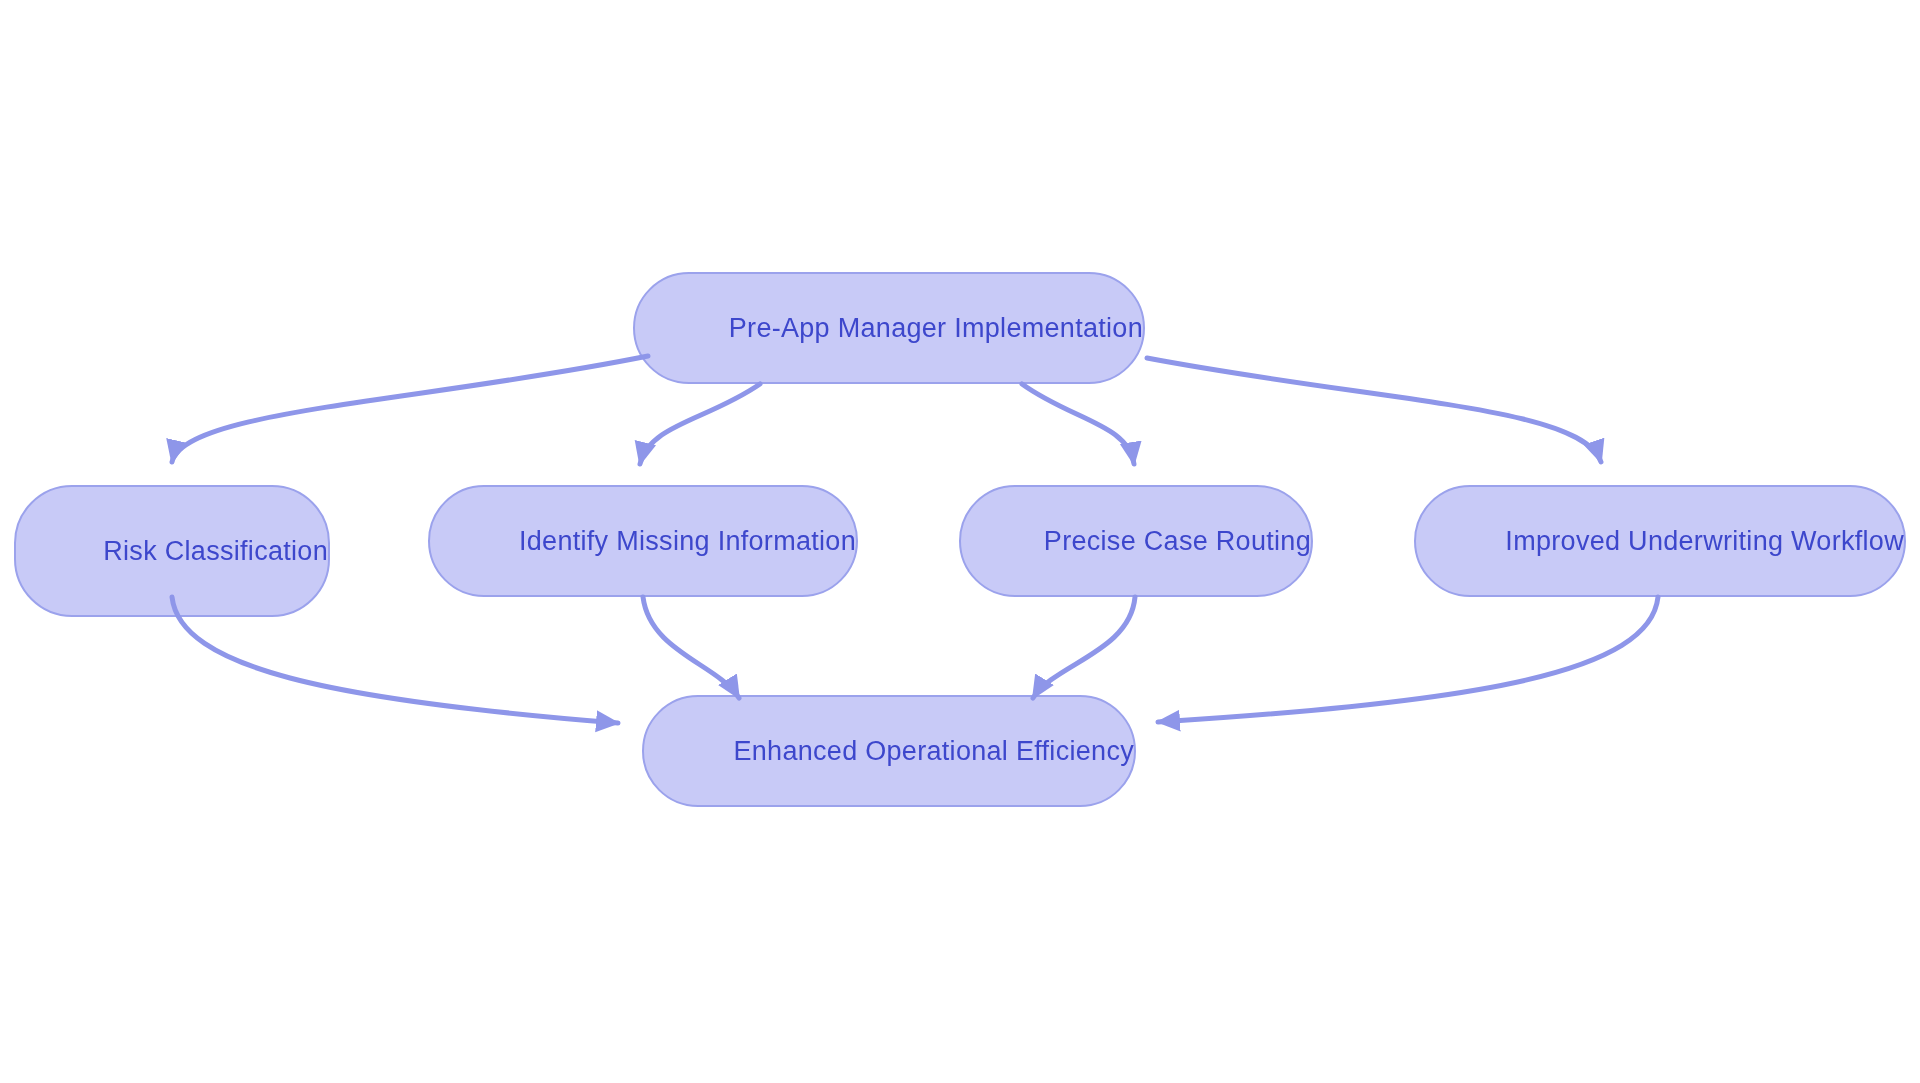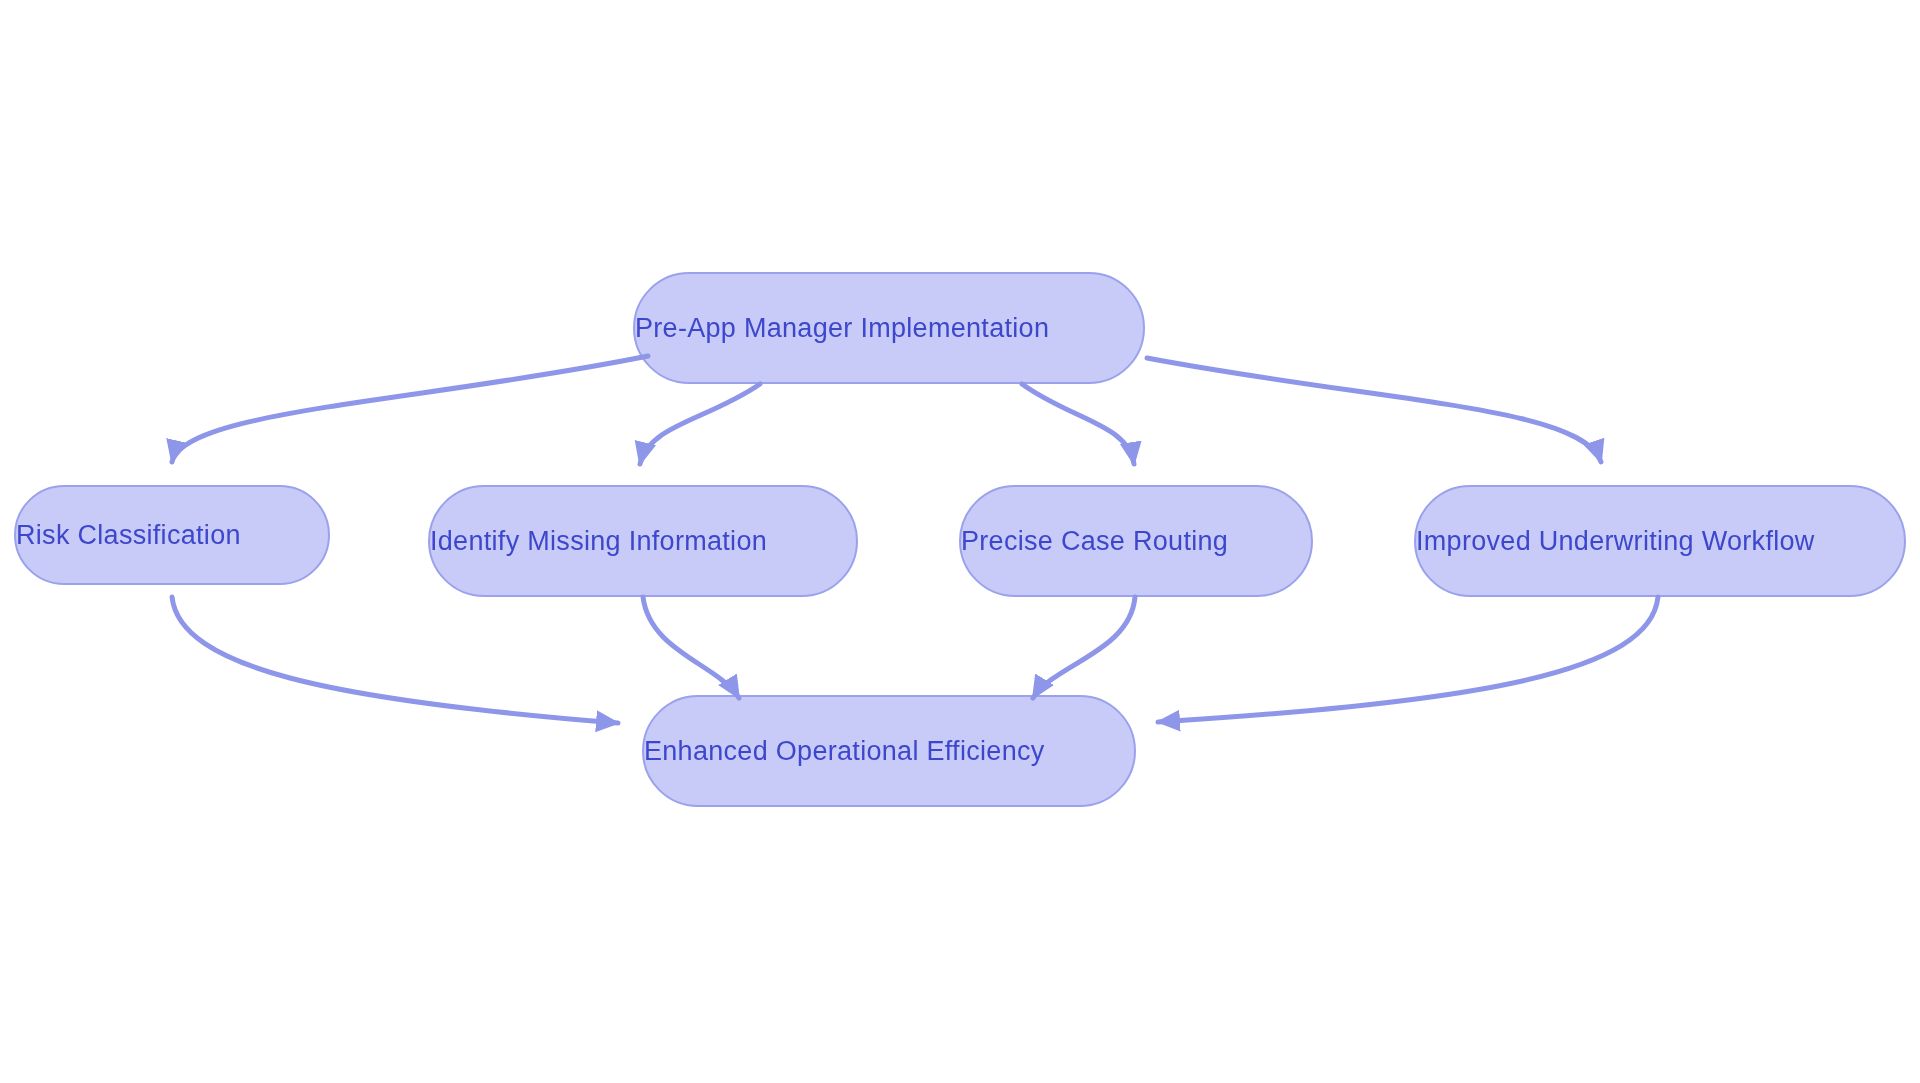--- a/index.html
+++ b/index.html
@@ -34,7 +34,7 @@
     position: absolute;
     display: flex;
     align-items: center;
-    justify-content: flex-start;
+    justify-content: flex-end;
     box-sizing: border-box;
     background: var(--node-fill, #c8caf7);
     border: 2px solid var(--node-border, #9ba2ec);

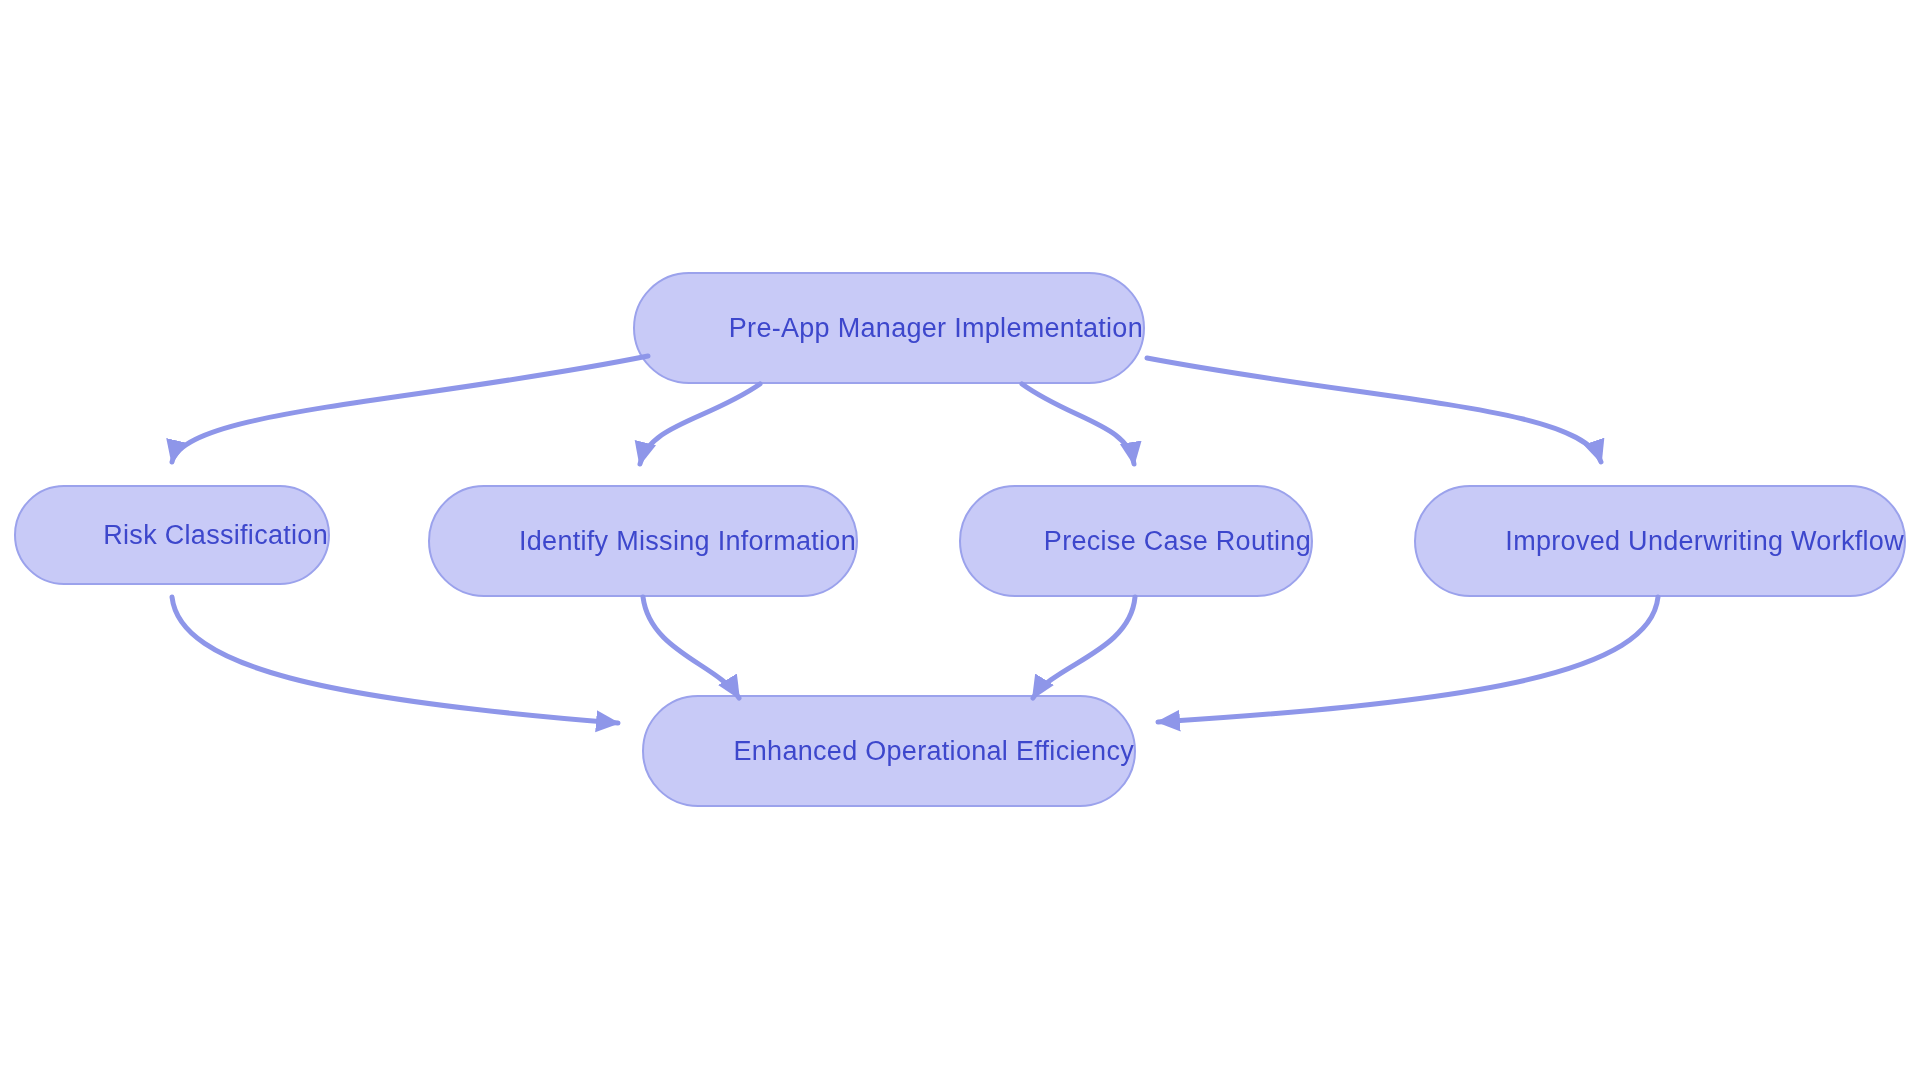--- a/index.html
+++ b/index.html
@@ -47,7 +47,7 @@
     text-align: center;
   }
   .node-pre-app     { left: 633px;  top: 272px; width: 512px; height: 112px; }
-  .node-risk        { left: 14px;   top: 485px; width: 316px; height: 100px; }
+  .node-risk        { left: 14px;   top: 485px; width: 316px; height: 132px; }
   .node-identify    { left: 428px;  top: 485px; width: 430px; height: 112px; }
   .node-routing     { left: 959px;  top: 485px; width: 354px; height: 112px; }
   .node-workflow    { left: 1414px; top: 485px; width: 492px; height: 112px; }

